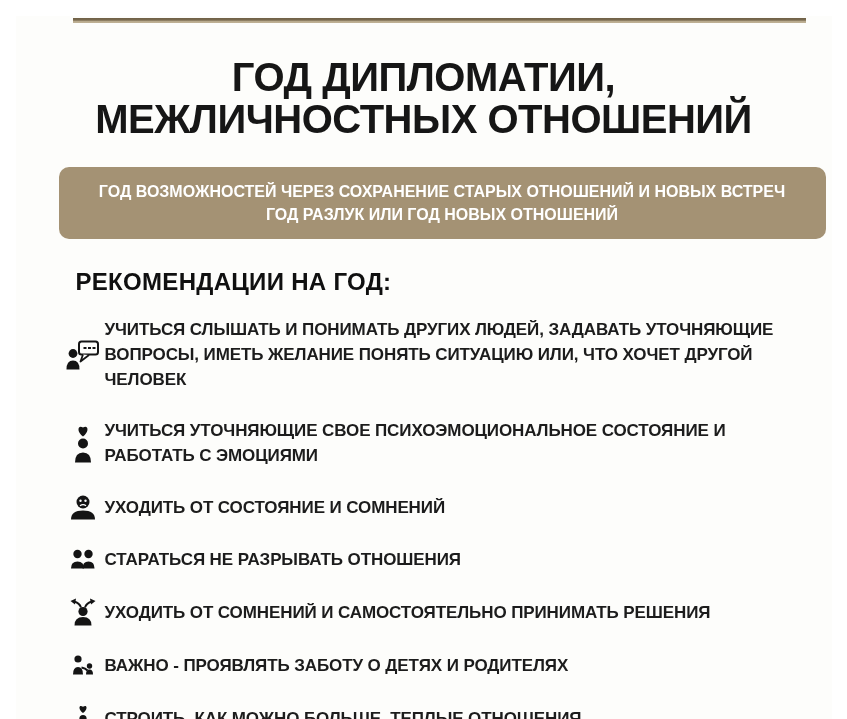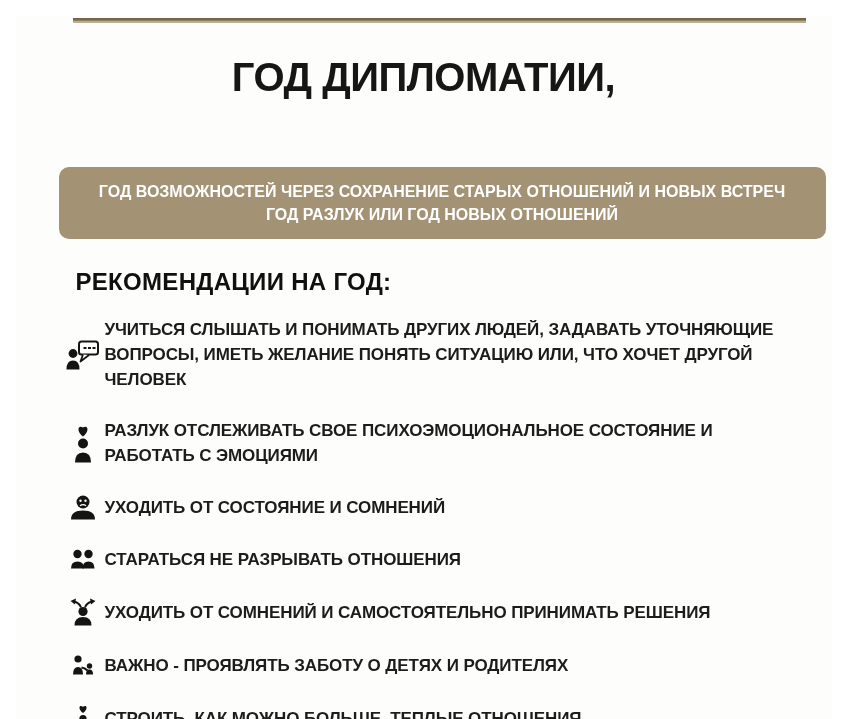--- a/index.html
+++ b/index.html
@@ -114,7 +114,7 @@
 
   <div class="top-rule"></div>
 
-  <h1 class="title"><span>ГОД ДИПЛОМАТИИ,</span><br></h1>
+  <h1 class="title"><span>ГОД ДИПЛОМАТИИ,</span><br><span>МЕЖЛИЧНОСТНЫХ ОТНОШЕНИЙ</span></h1>
 
   <div class="banner">
     <div class="banner-line">ГОД ВОЗМОЖНОСТЕЙ ЧЕРЕЗ СОХРАНЕНИЕ СТАРЫХ ОТНОШЕНИЙ И НОВЫХ ВСТРЕЧ</div>

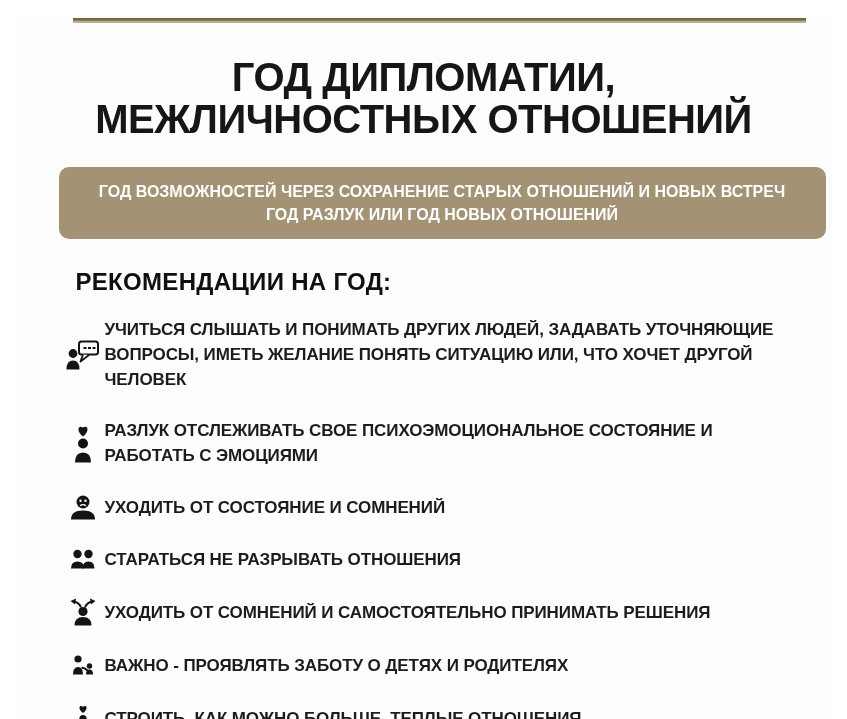--- a/index.html
+++ b/index.html
@@ -149,7 +149,7 @@
        <path d="M2 39.5 q0 -10 8 -10 q8 0 8 10 z" fill="#141414"></path>
      </svg>
         </span>
-    <span class="rec-text">РАЗЛУК ОТСЛЕЖИВАТЬ СВОЕ ПСИХОЭМОЦИОНАЛЬНОЕ СОСТОЯНИЕ И
+    <span class="rec-text">УЧИТЬСЯ УТОЧНЯЮЩИЕ СВОЕ ПСИХОЭМОЦИОНАЛЬНОЕ СОСТОЯНИЕ И
 РАБОТАТЬ С ЭМОЦИЯМИ</span>
   </li>
 

